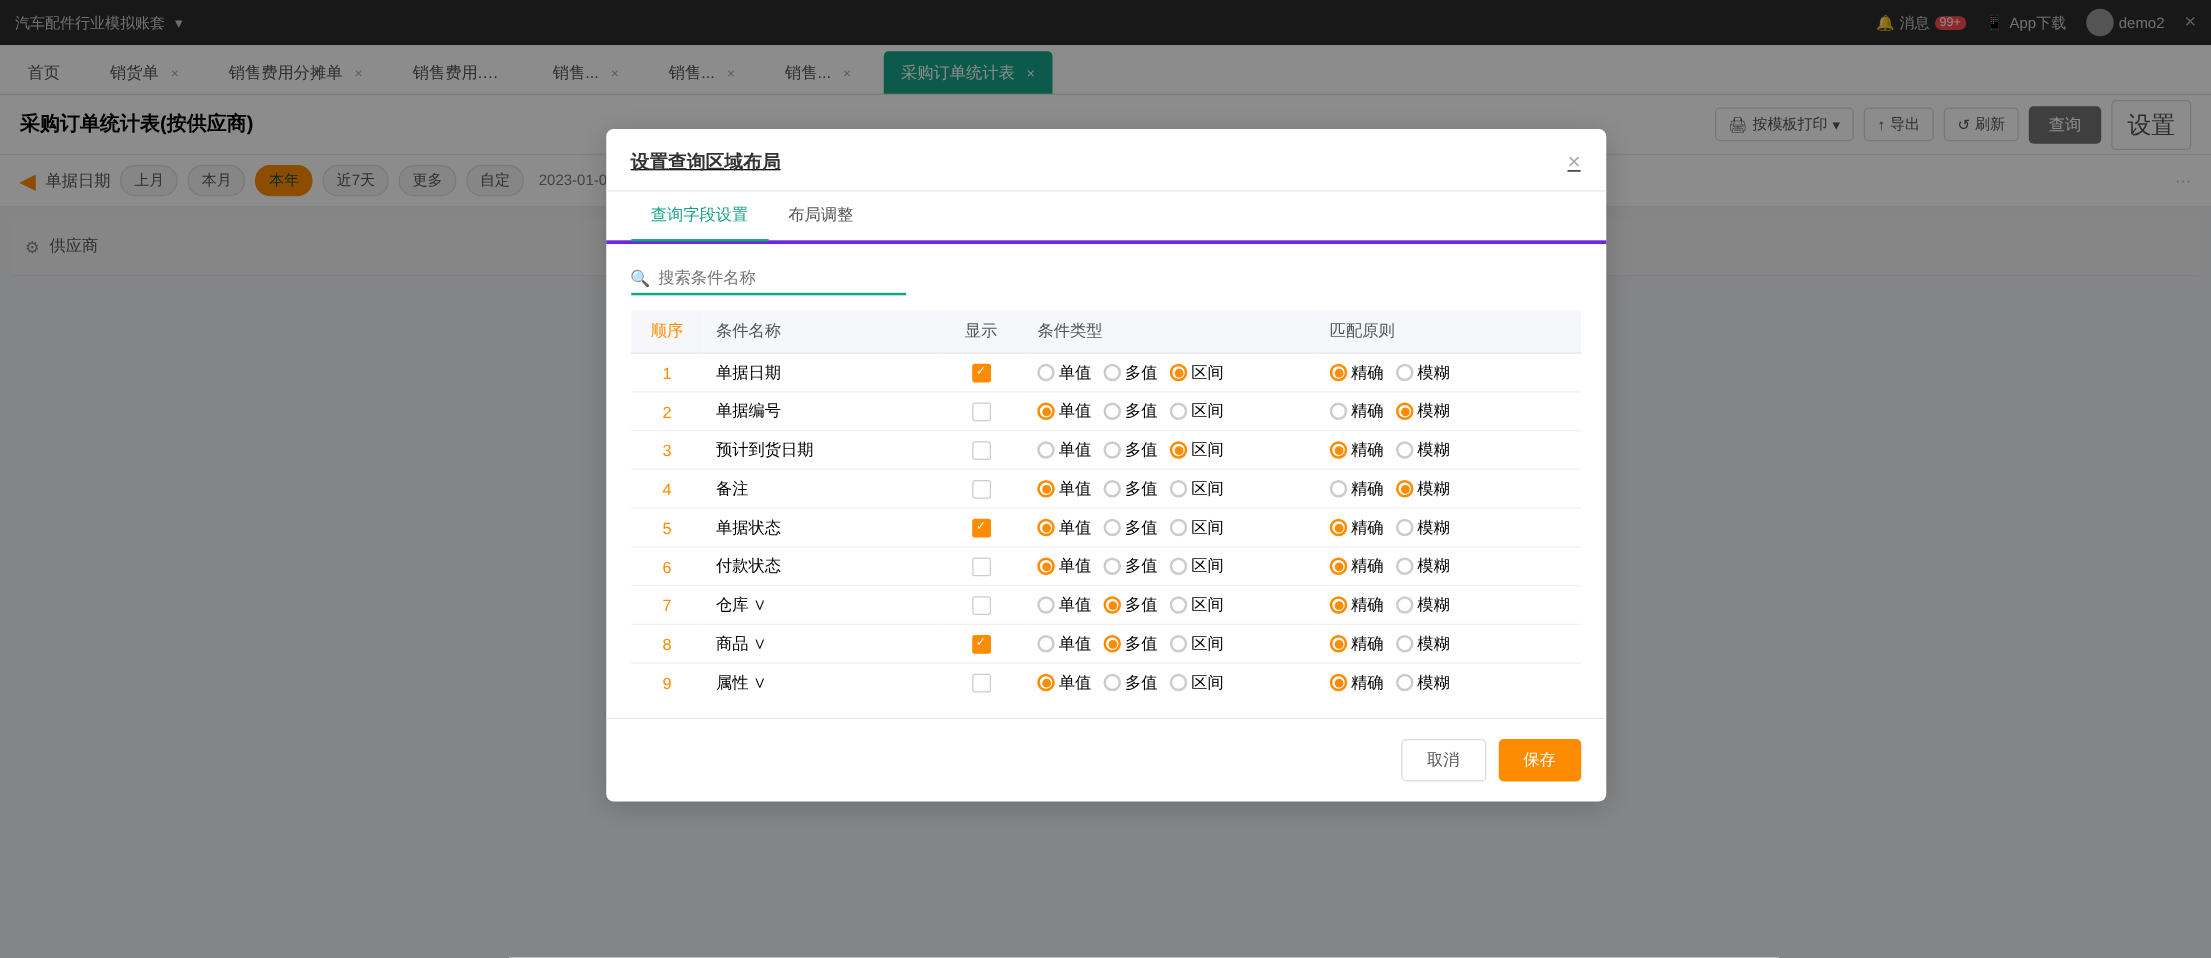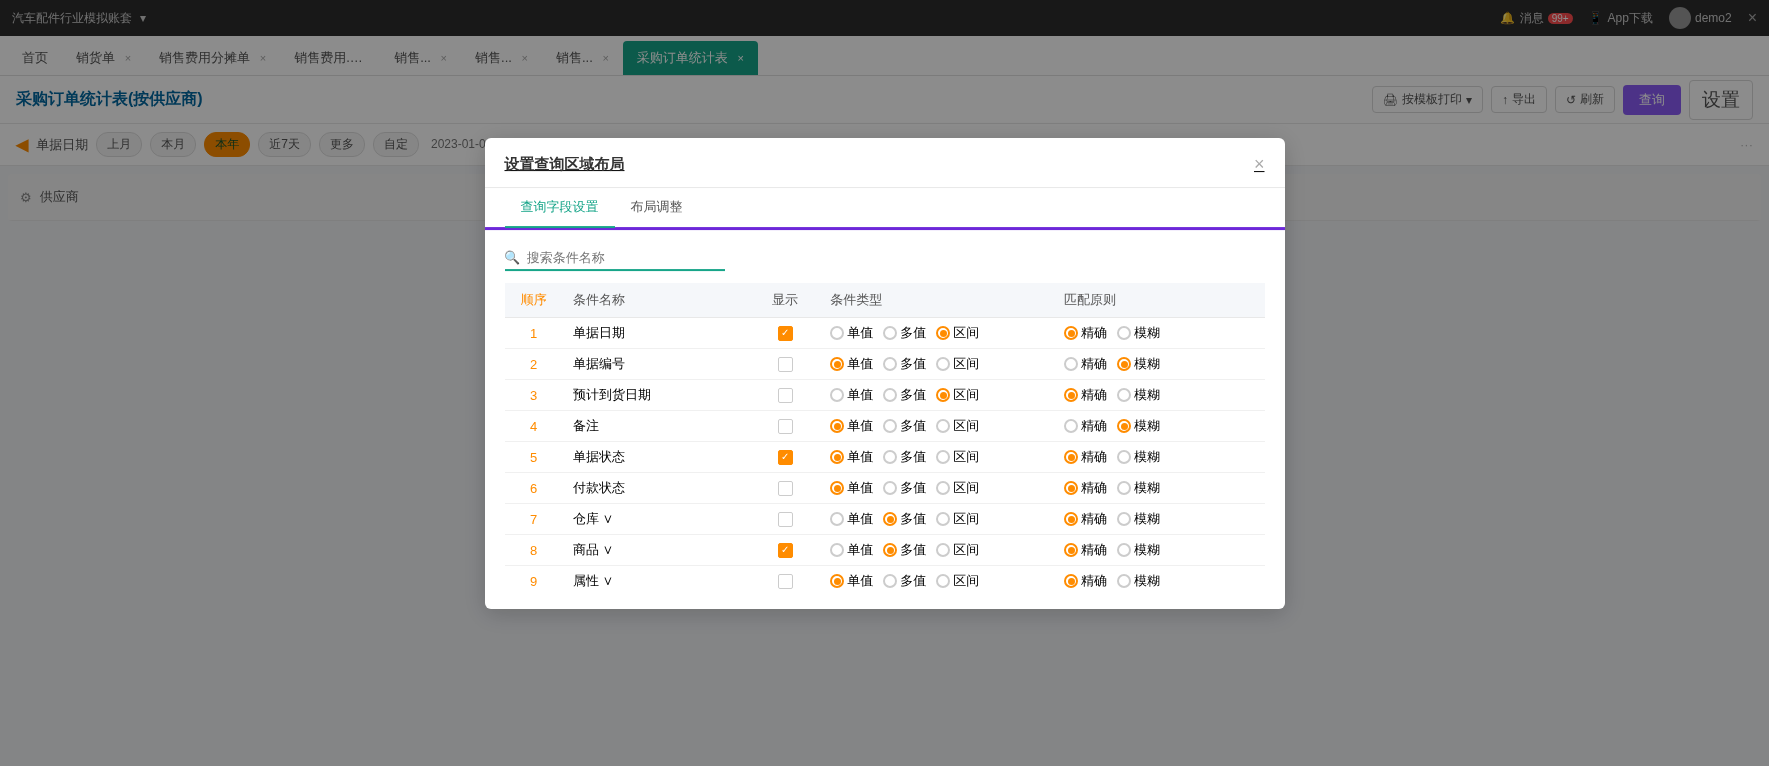--- a/index.html
+++ b/index.html
@@ -32,7 +32,7 @@
       display: flex;
       align-items: flex-end;
       padding-left: 8px;
-      gap: 0;
+      gap: 12px;
     }
     .tab {
       padding: 8px 14px;

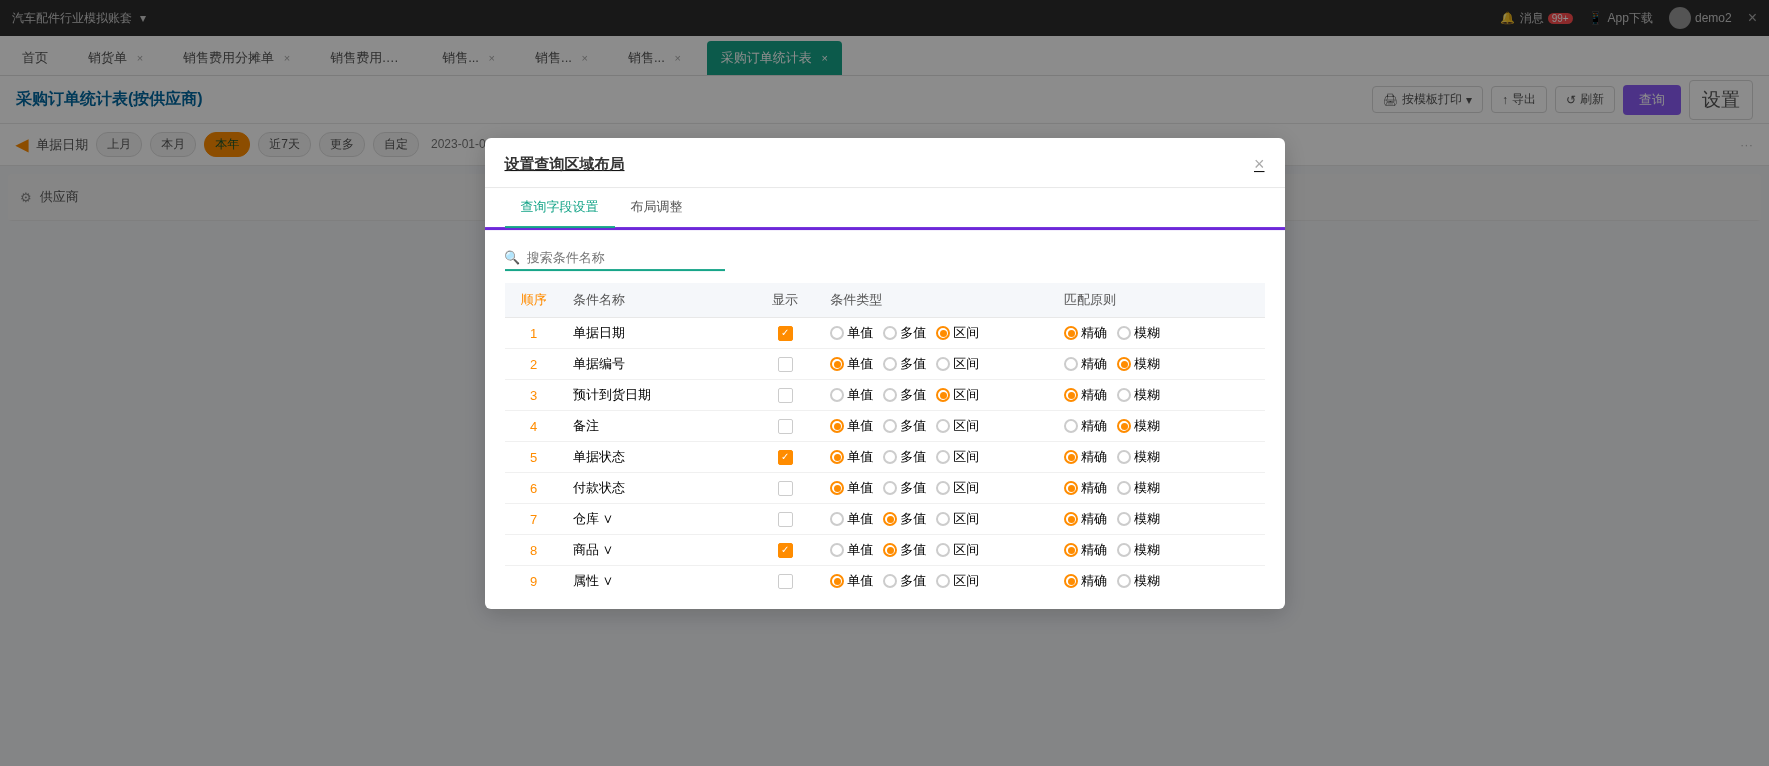--- a/index.html
+++ b/index.html
@@ -58,7 +58,7 @@
       padding: 0 16px;
       border-bottom: 1px solid #e8e8e8;
     }
-    .page-title { font-size: 16px; font-weight: bold; color: #0369a1; }
+    .page-title { font-size: 16px; font-weight: bold; color: #000000; }
     .page-actions { display: flex; align-items: center; gap: 8px; }
     .btn-print, .btn-export, .btn-refresh {
       border: 1px solid #d9d9d9; background: #fff;

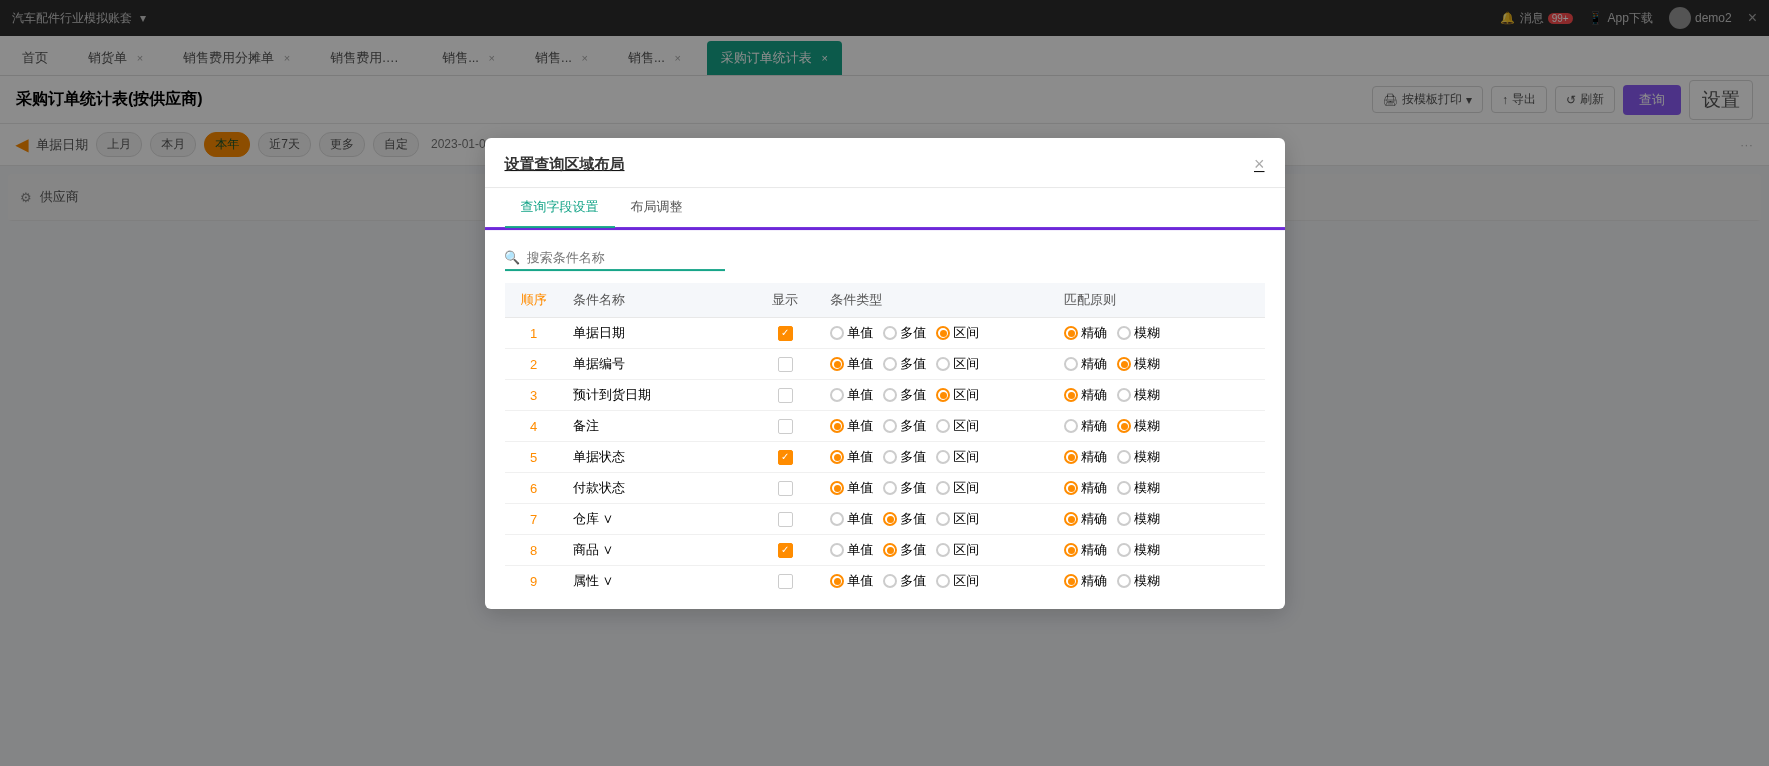--- a/index.html
+++ b/index.html
@@ -66,7 +66,7 @@
       font-size: 12px; color: #555; display: flex; align-items: center; gap: 4px;
     }
     .btn-query {
-      background: #8b5cf6; color: #fff; border: none;
+      background: #737373; color: #fff; border: none;
       padding: 6px 16px; border-radius: 4px; cursor: pointer; font-size: 13px;
     }
     .btn-set {

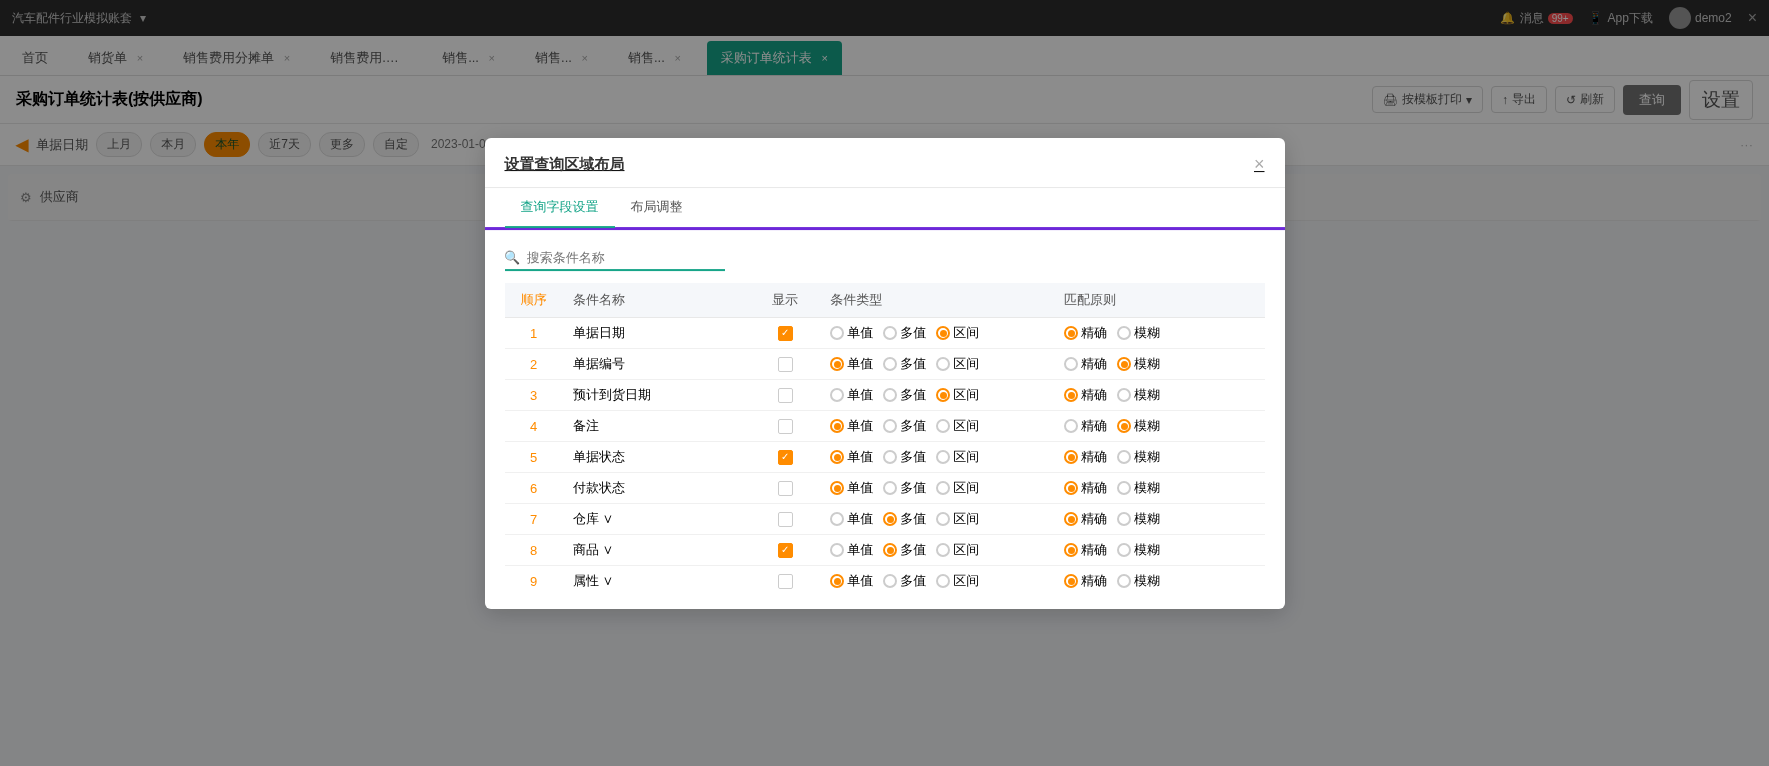--- a/index.html
+++ b/index.html
@@ -164,7 +164,7 @@
     }
     .search-box input {
       border: none; outline: none; font-size: 13px; color: #333;
-      width: 180px; background: transparent;
+      width: 180px; background: transparent; font-family: Liberation Mono, monospace;
     }
     .search-icon { color: #aaa; margin-right: 6px; }
 

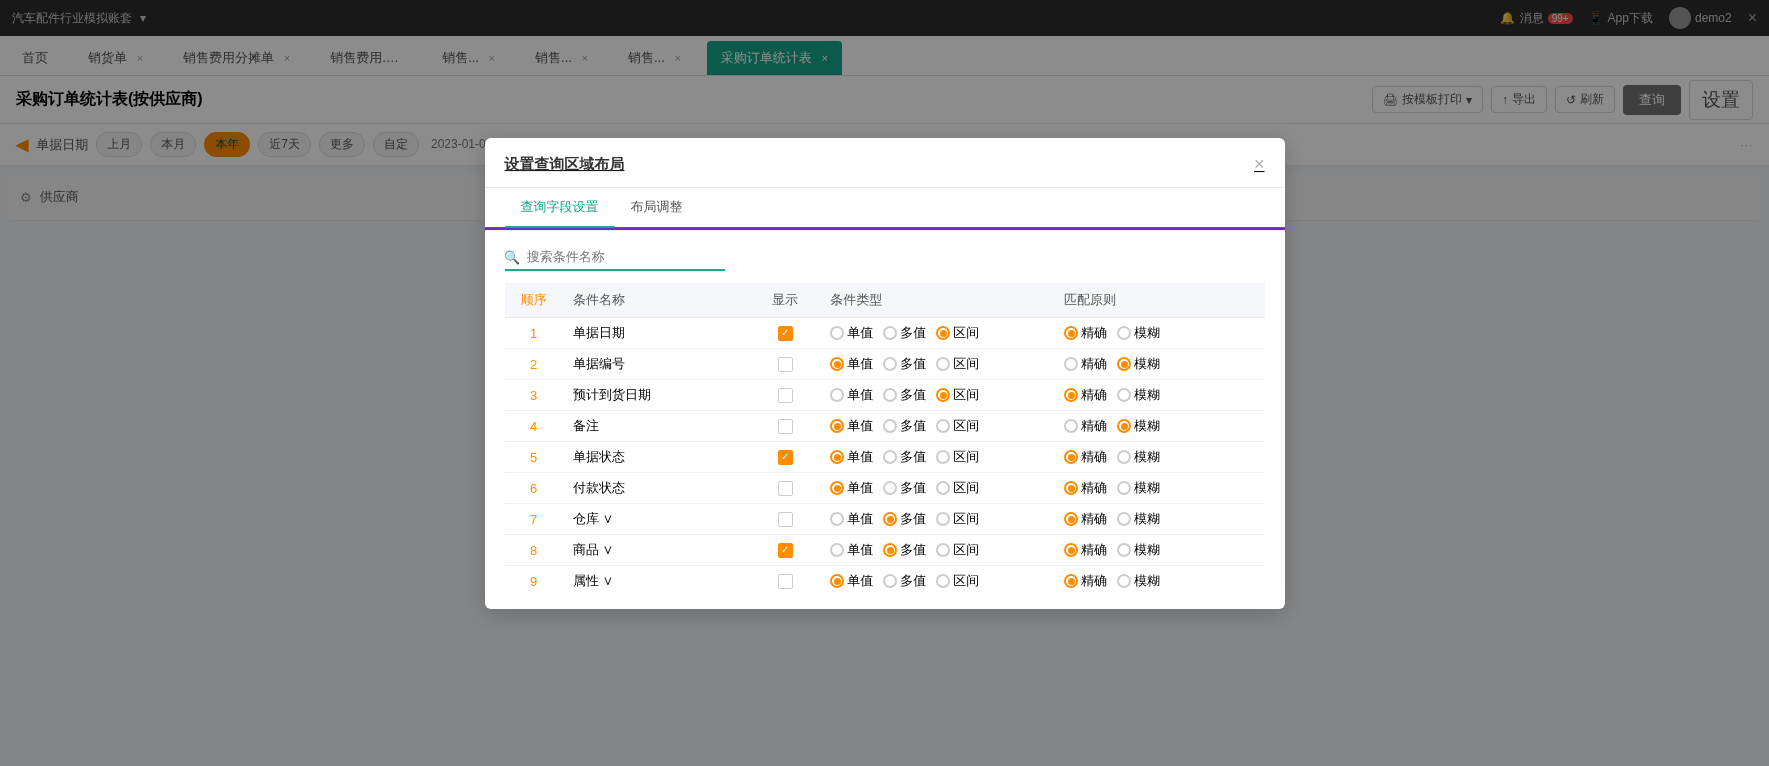--- a/index.html
+++ b/index.html
@@ -689,6 +689,10 @@
       </table>
     </div>
   </div>
+  <div class="dialog-footer">
+    <button class="btn-cancel">取消</button>
+    <button class="btn-save">保存</button>
+  </div>
 </div>
 
 </body></html>

